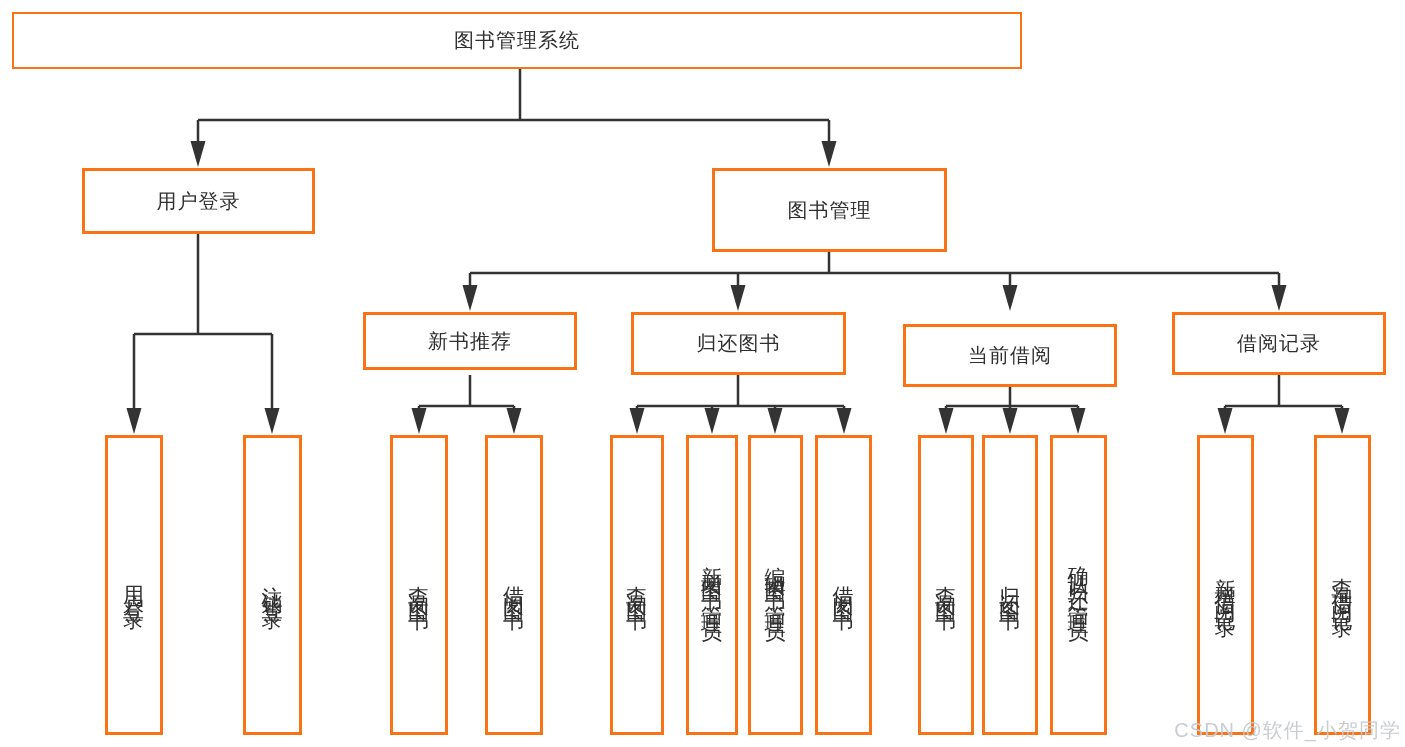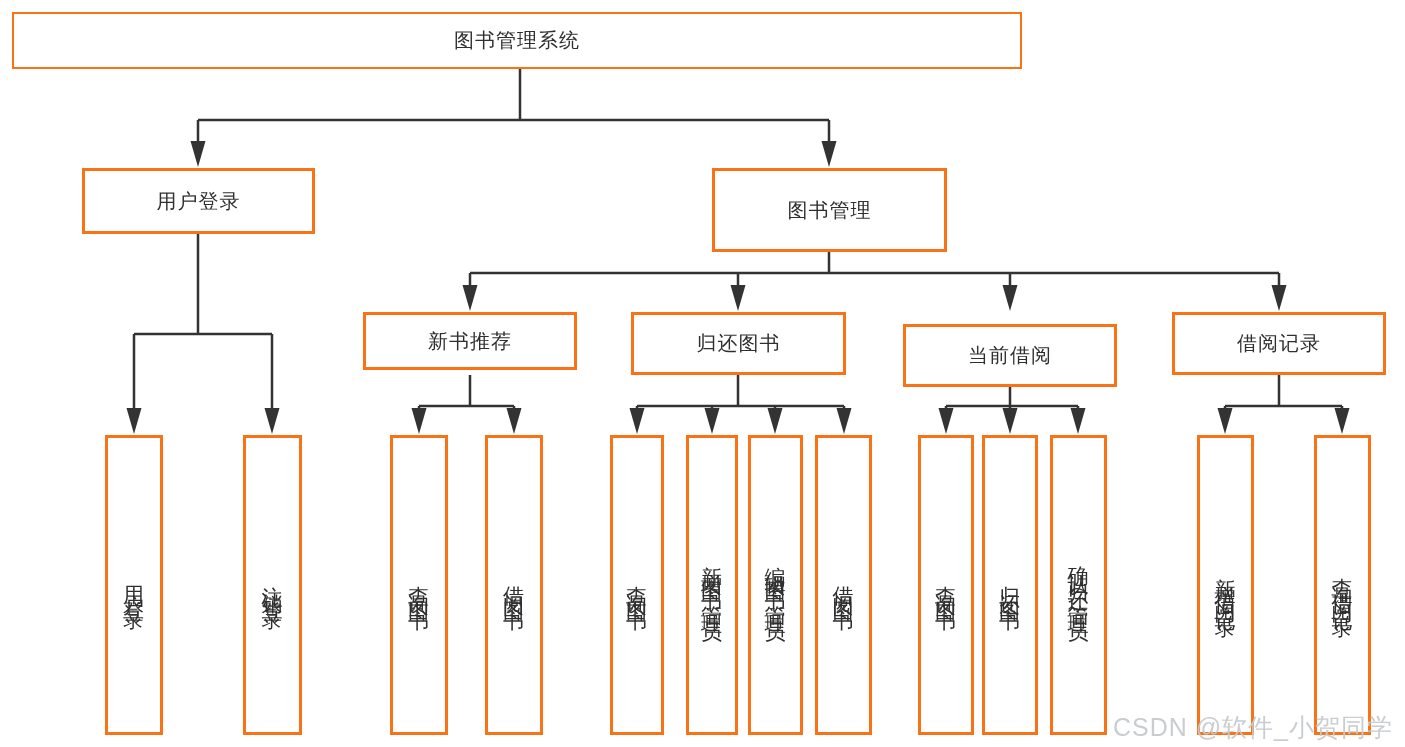--- a/index.html
+++ b/index.html
@@ -38,9 +38,9 @@
   }
   .watermark{
     position:absolute;
-    right:12px;
+    right:4px;
     bottom:3px;
-    font-size:25px;
+    font-size:20px;
     color:rgba(198,201,206,0.95);
     letter-spacing:1px;
     white-space:nowrap;

